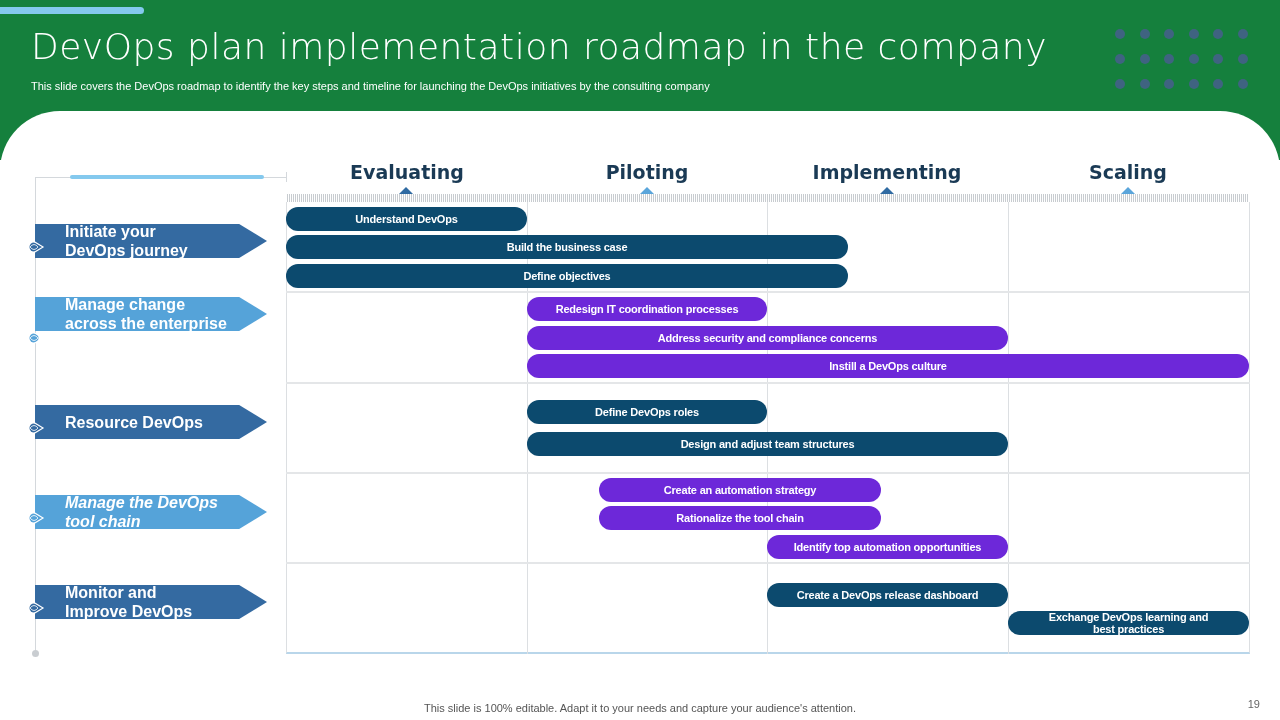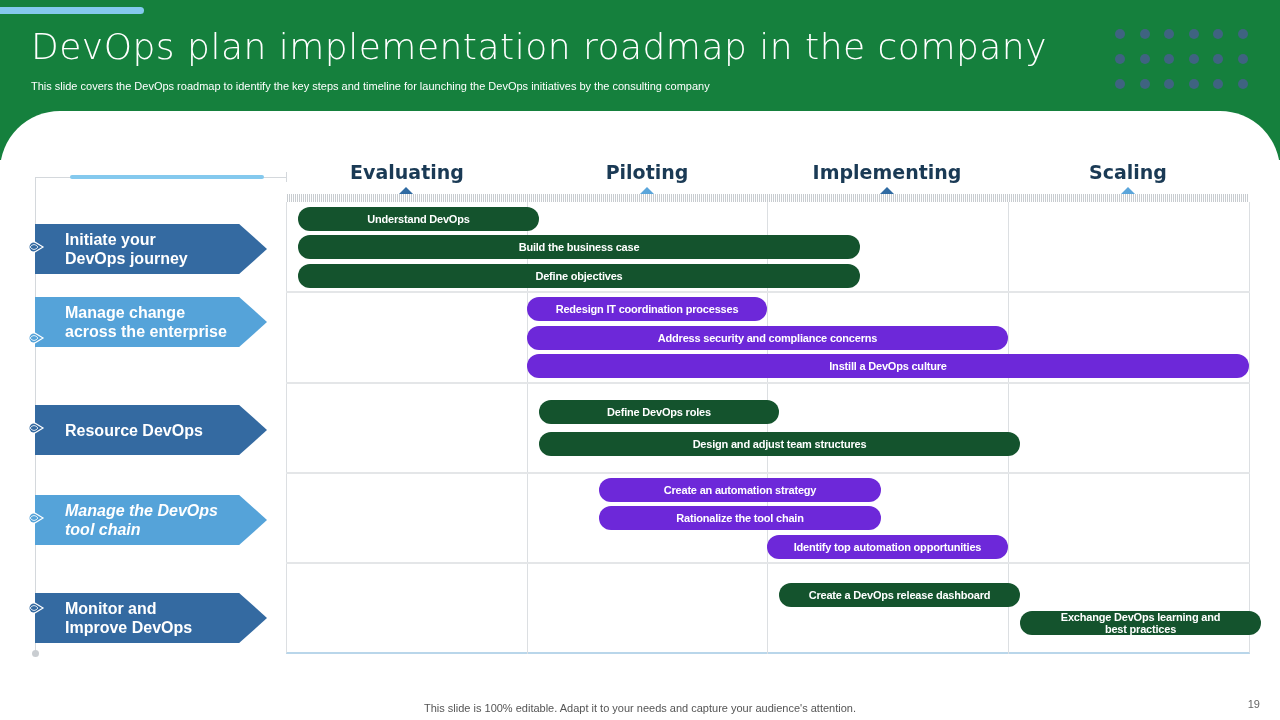--- a/index.html
+++ b/index.html
@@ -39,7 +39,7 @@
   .cat-icon { position: absolute; left: 29px; width: 16px; height: 14px; }
 
   .bar { position: absolute; height: 24px; border-radius: 12px; color: #ffffff; font-weight: bold; font-size: 11px; display: flex; align-items: center; justify-content: center; text-align: center; line-height: 12px; white-space: pre-line; letter-spacing: -0.2px; }
-  .bar.dark { background: #14532d; margin-left: 12px; }
+  .bar.dark { background: #0c4a6e; }
   .bar.light { background: #6d28d9; }
 
   .footer { position: absolute; left: 0; width: 1280px; top: 702px; font-size: 11px; color: #555555; text-align: center; }

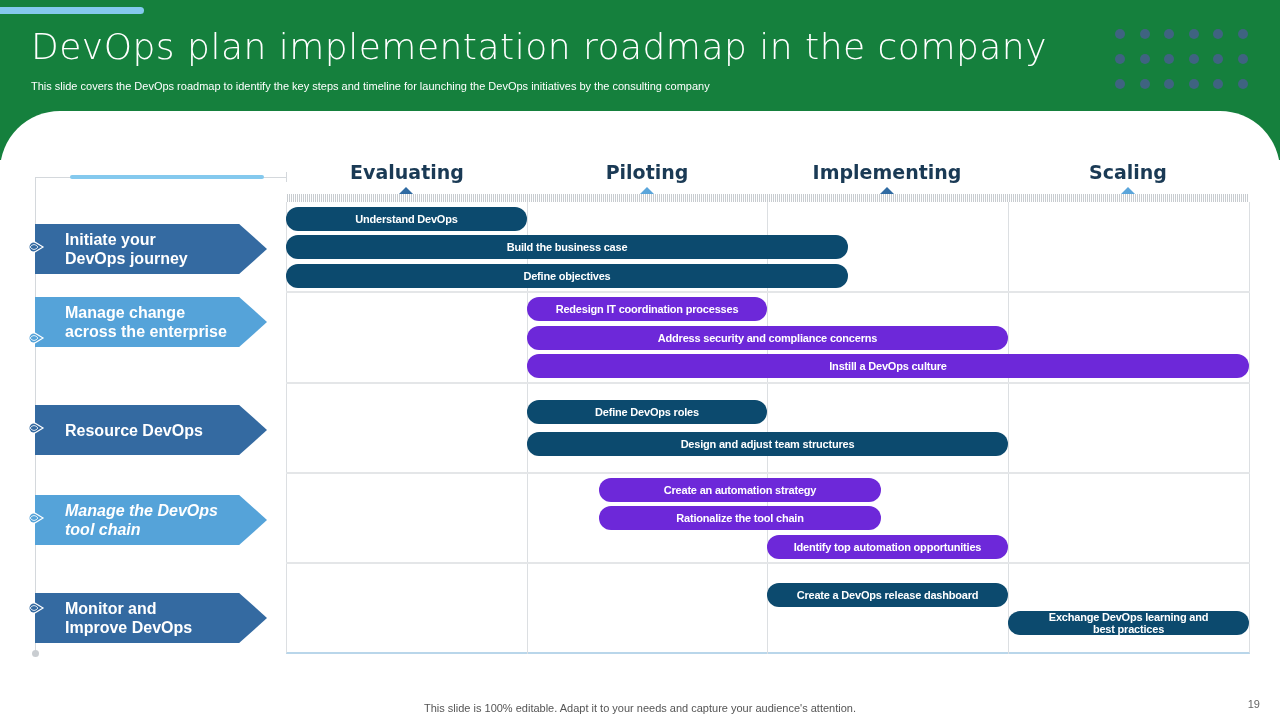--- a/index.html
+++ b/index.html
@@ -32,7 +32,7 @@
   .vline { position: absolute; top: 202px; width: 1px; height: 452px; background: #dcdfe2; }
   .hline { position: absolute; left: 286px; width: 964px; height: 2px; background: #e4e6e8; }
 
-  .category { position: absolute; left: 35px; width: 232px; height: 50px; clip-path: polygon(0 0, 88% 0, 100% 50%, 88% 100%, 0 100%); }
+  .category { position: absolute; left: 35px; width: 232px; height: 34px; clip-path: polygon(0 0, 88% 0, 100% 50%, 88% 100%, 0 100%); }
   .category.dark { background: #346aa1; }
   .category.light { background: #55a3d9; }
   .category-label { position: absolute; left: 30px; top: 50%; transform: translateY(-50%); font-weight: bold; font-size: 16px; line-height: 19px; color: #ffffff; white-space: pre-line; }

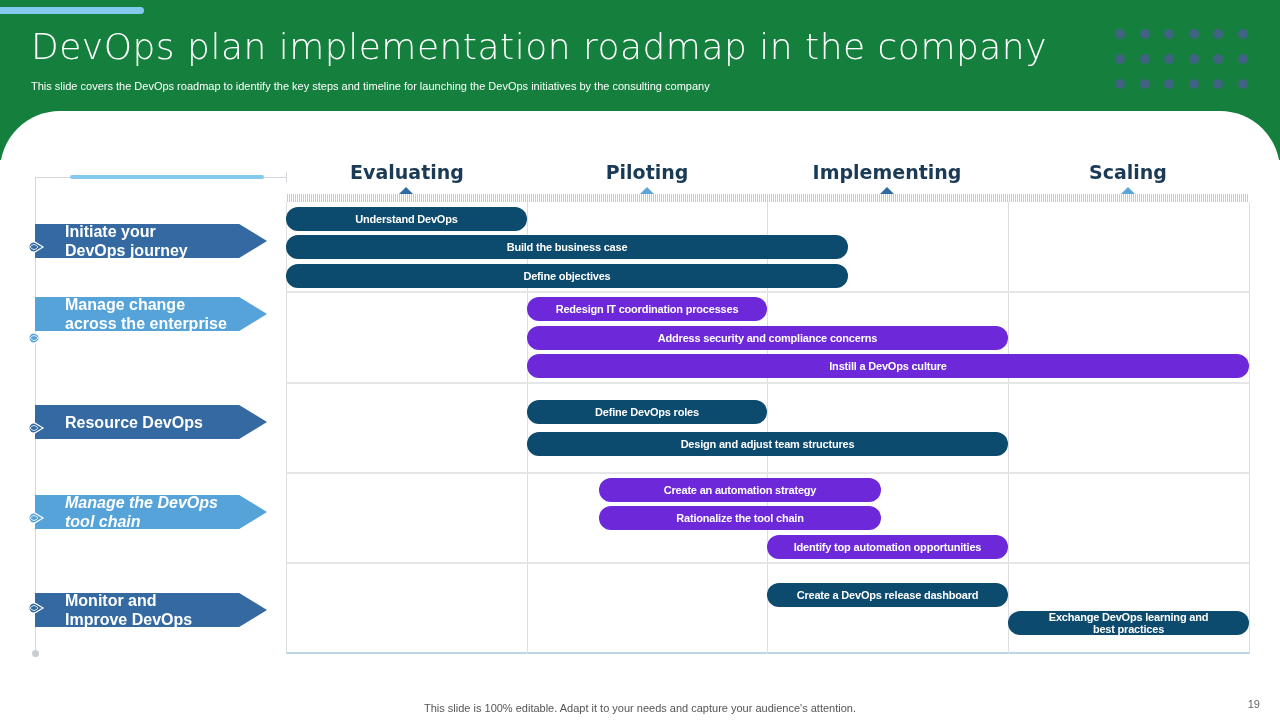--- a/index.html
+++ b/index.html
@@ -118,7 +118,7 @@
   <span class="category-label">Manage the DevOps
 tool chain</span>
 </div>
-<div class="category dark" style="top:585px;margin-top:8px;">
+<div class="category dark" style="top:585px;">
   <span class="category-label">Monitor and
 Improve DevOps</span>
 </div>

